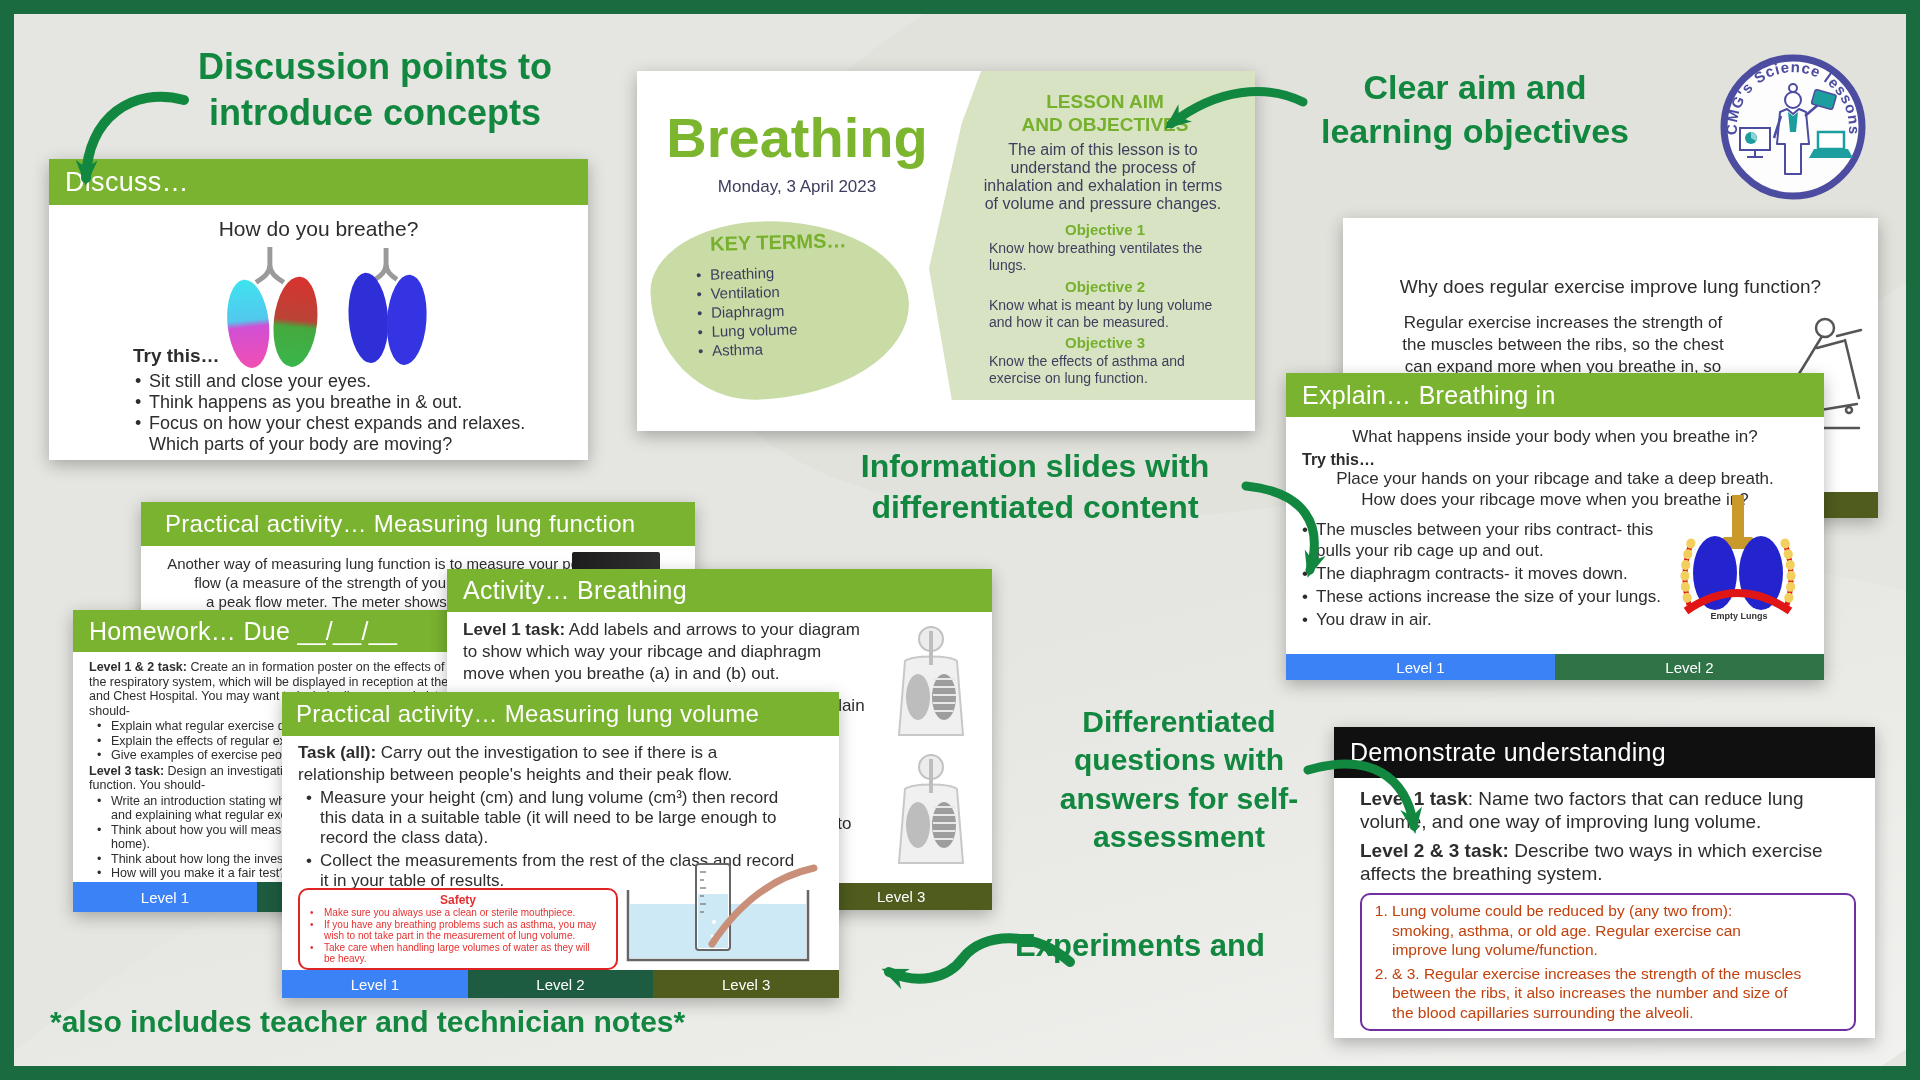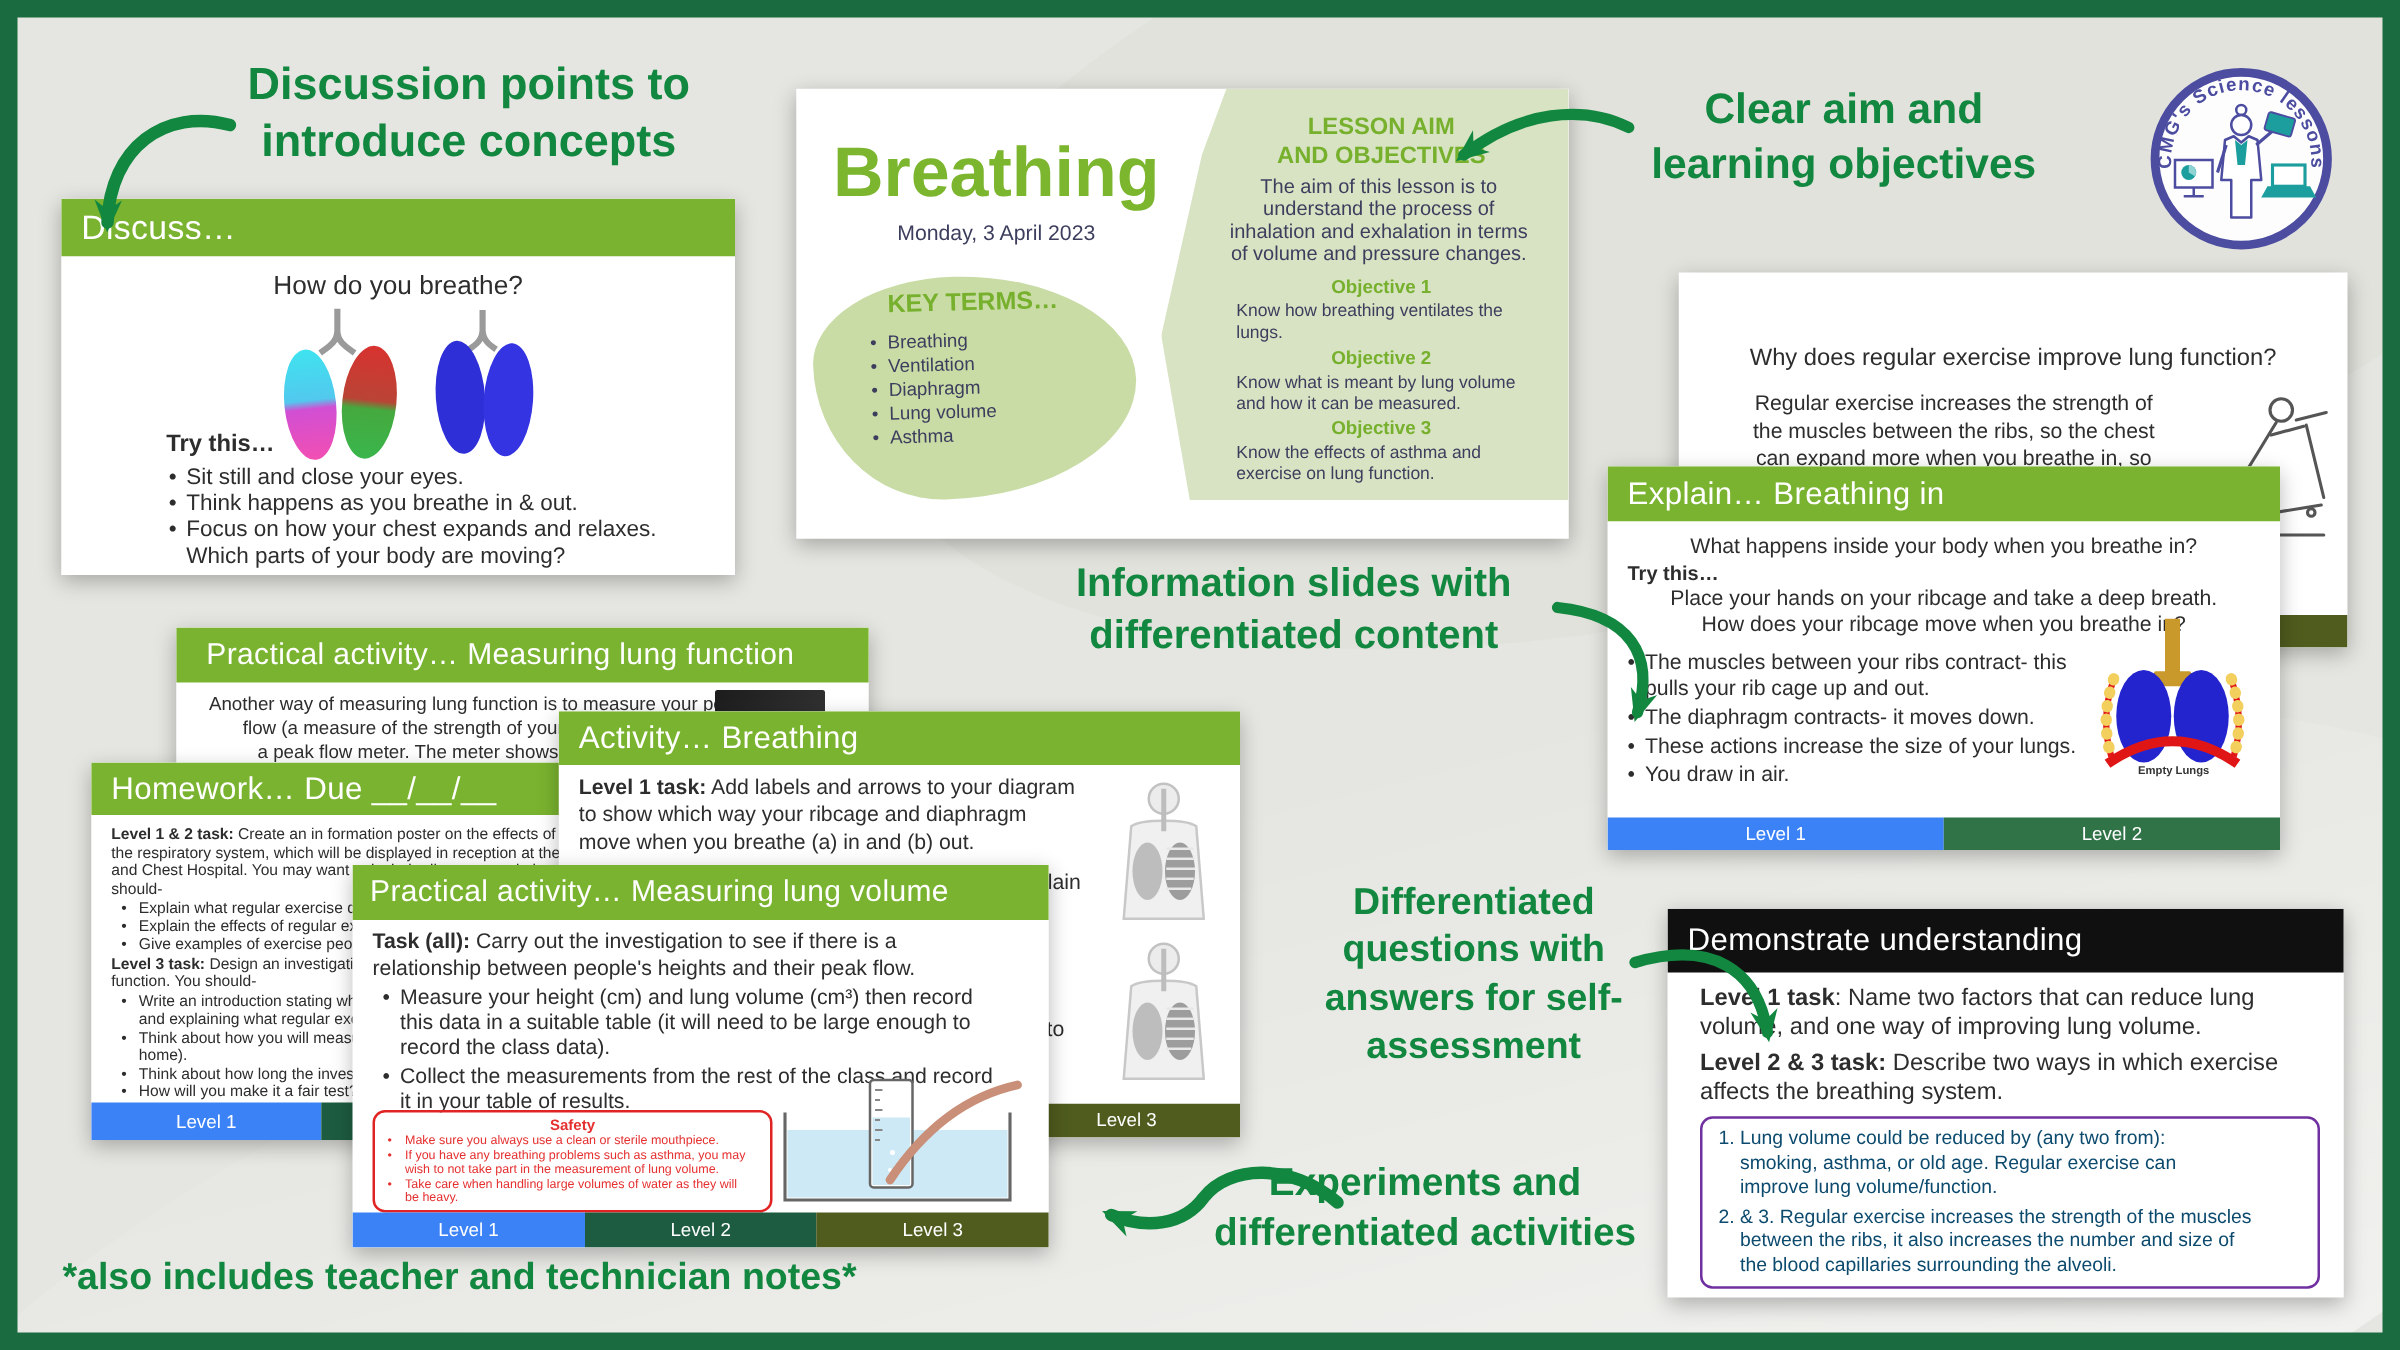--- a/index.html
+++ b/index.html
@@ -40,7 +40,7 @@
          font-weight:bold;font-size:15px;display:flex;align-items:center;justify-content:center;}
   .safety{position:absolute;border:2.5px solid #e02424;border-radius:10px;color:#e53030;padding:3px 8px;}
   .safety ul.dots li::before{color:#e53030;}
-  .purplebox{position:absolute;border:2.5px solid #7030a0;border-radius:10px;color:#0c4a6e;}
+  .purplebox{position:absolute;border:2.5px solid #7030a0;border-radius:10px;color:#c2410c;}
   .purplebox ol{margin:6px 0 0 0;padding:0 8px 0 30px;}
   .purplebox li{white-space:pre-line;margin-bottom:4px;}
   .imgdark{position:absolute;background:linear-gradient(135deg,#1c1c1c,#3a3a3a);border-radius:2px;}

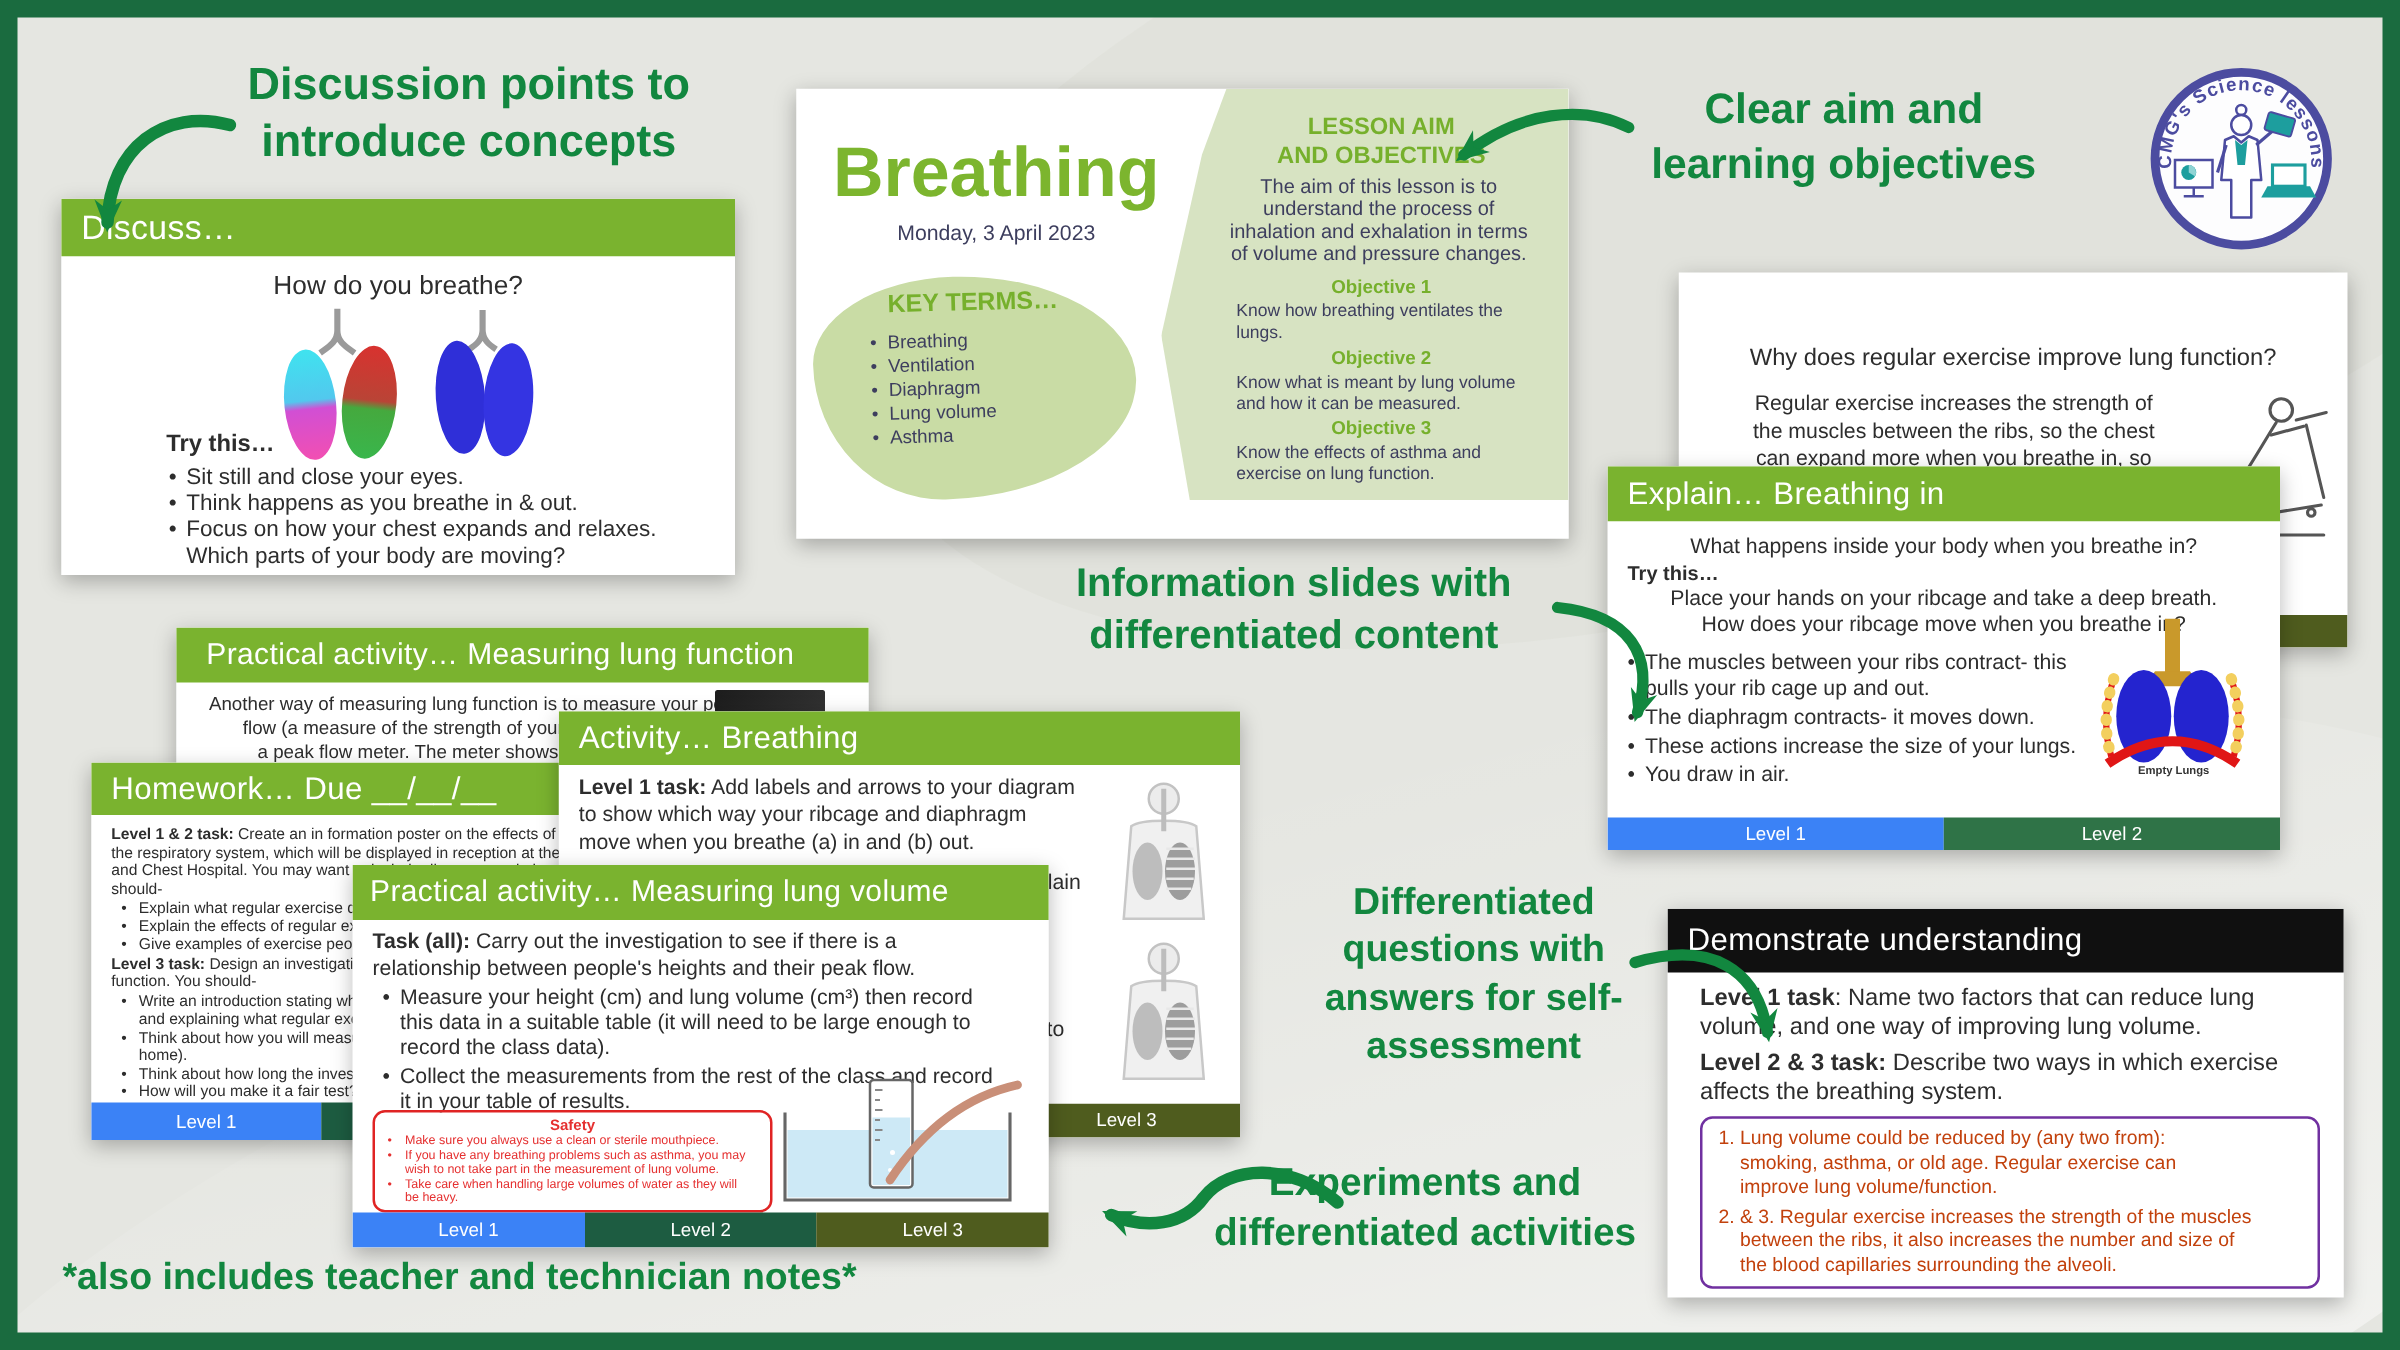--- a/index.html
+++ b/index.html
@@ -366,7 +366,6 @@
   </div>
   <div class="ann" style="left:920px;top:926px;width:440px;font-size:31px;">
     <div>Experiments and</div>
-    <div>differentiated activities</div>
   </div>
   <div class="ann" style="left:50px;top:1003px;width:760px;font-size:30px;text-align:left;">
     <div>*also includes teacher and technician notes*</div>

